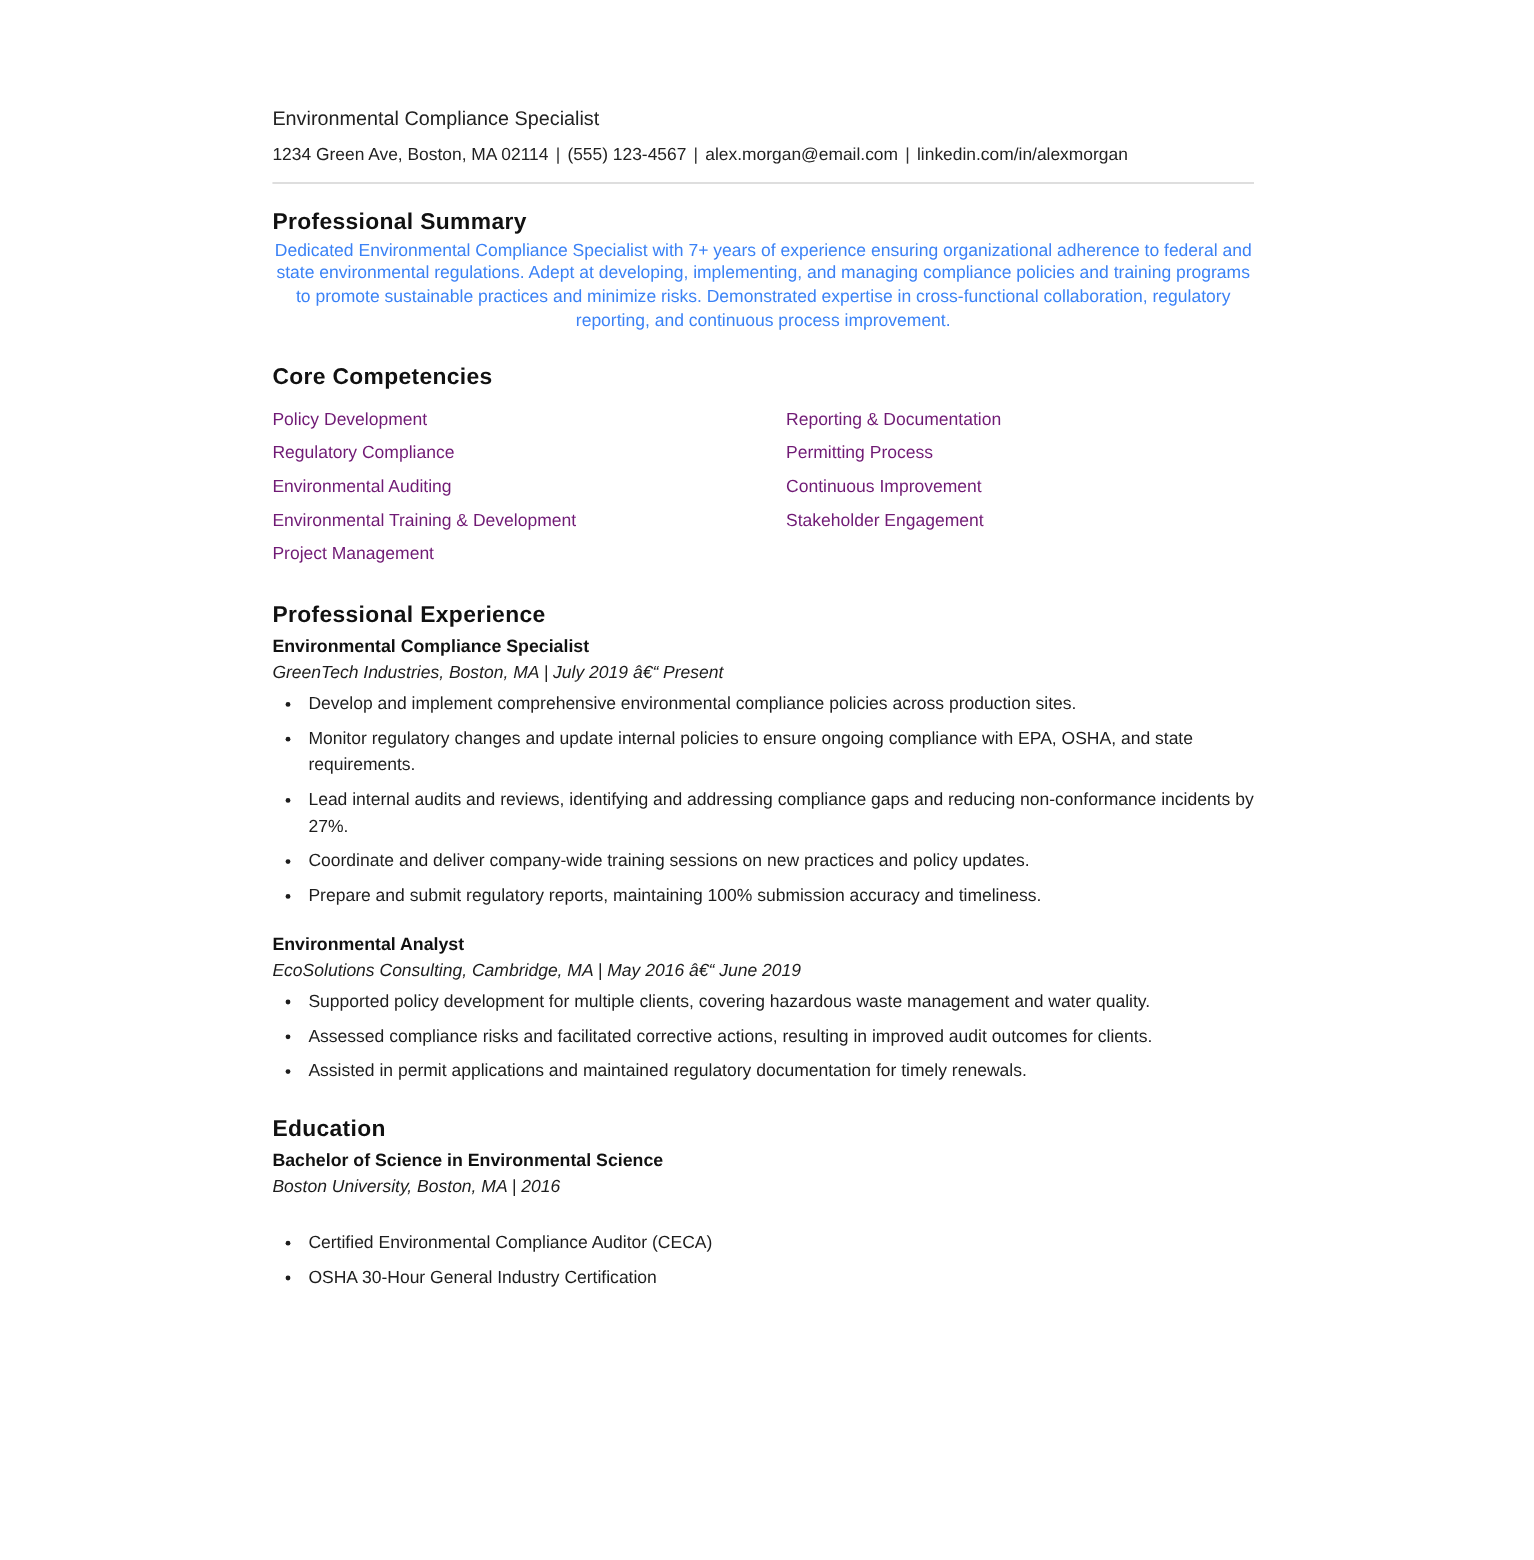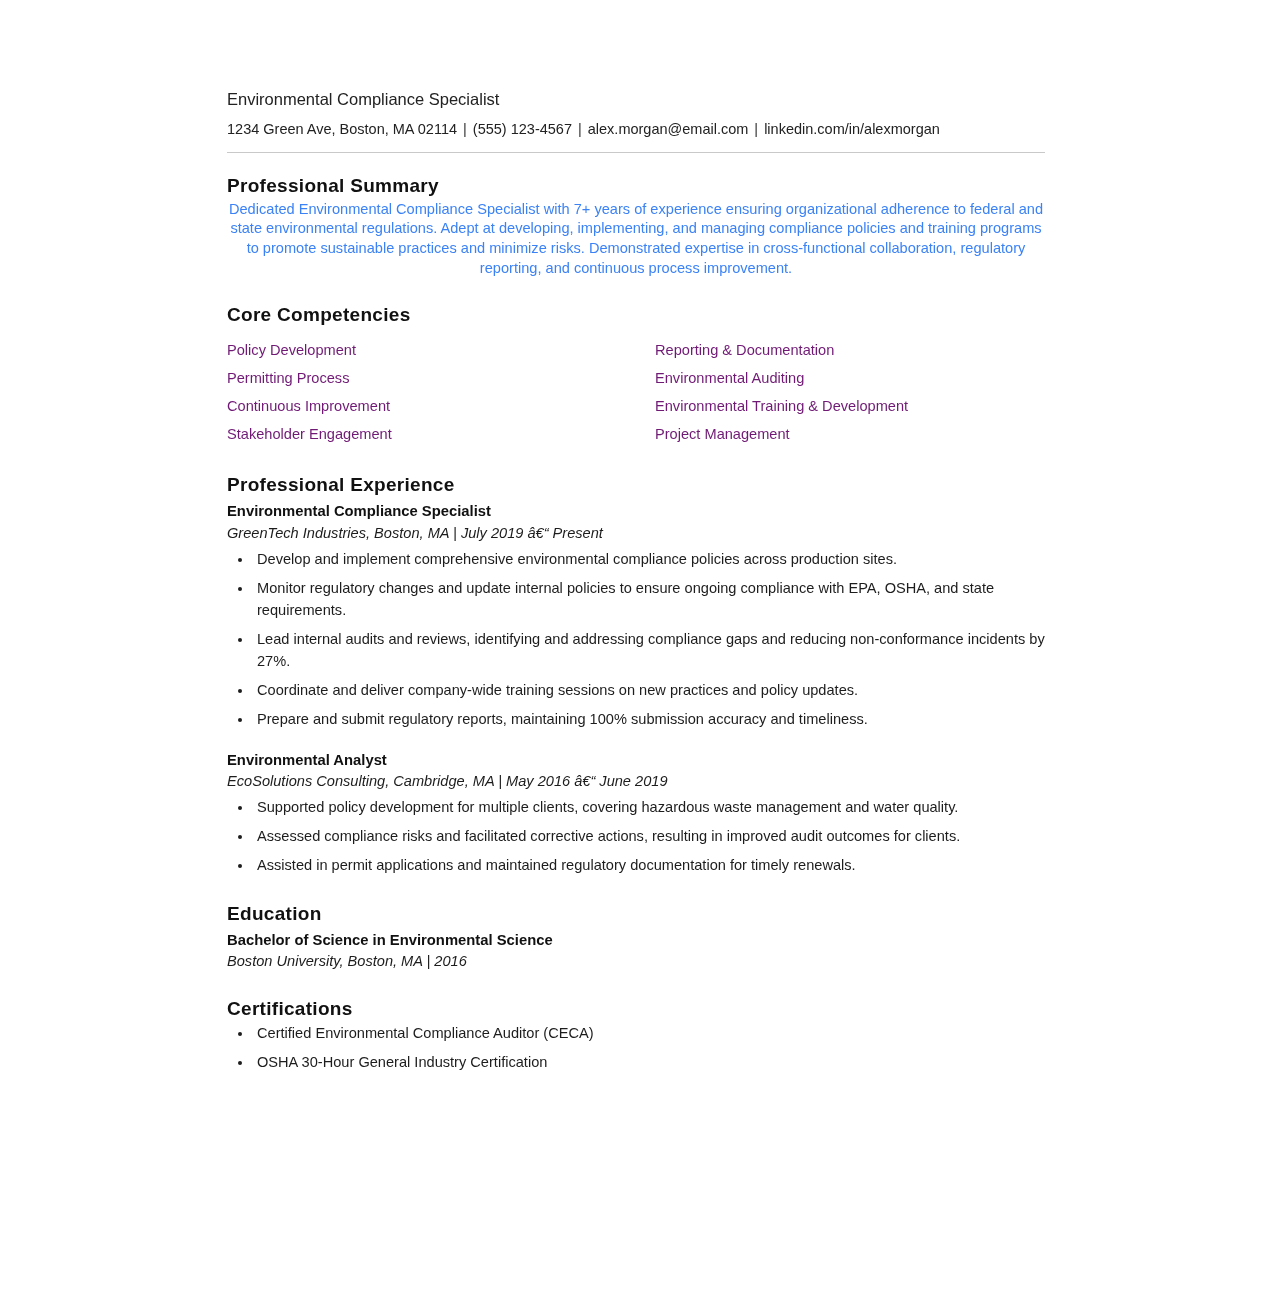--- a/index.html
+++ b/index.html
@@ -169,6 +169,7 @@
       <div class="competencies">
         <div class="comp-item">Policy Development</div>
         <div class="comp-item">Reporting &amp; Documentation</div>
+        <div class="comp-item">Regulatory Compliance</div>
         <div class="comp-item">Permitting Process</div>
         <div class="comp-item">Environmental Auditing</div>
         <div class="comp-item">Continuous Improvement</div>

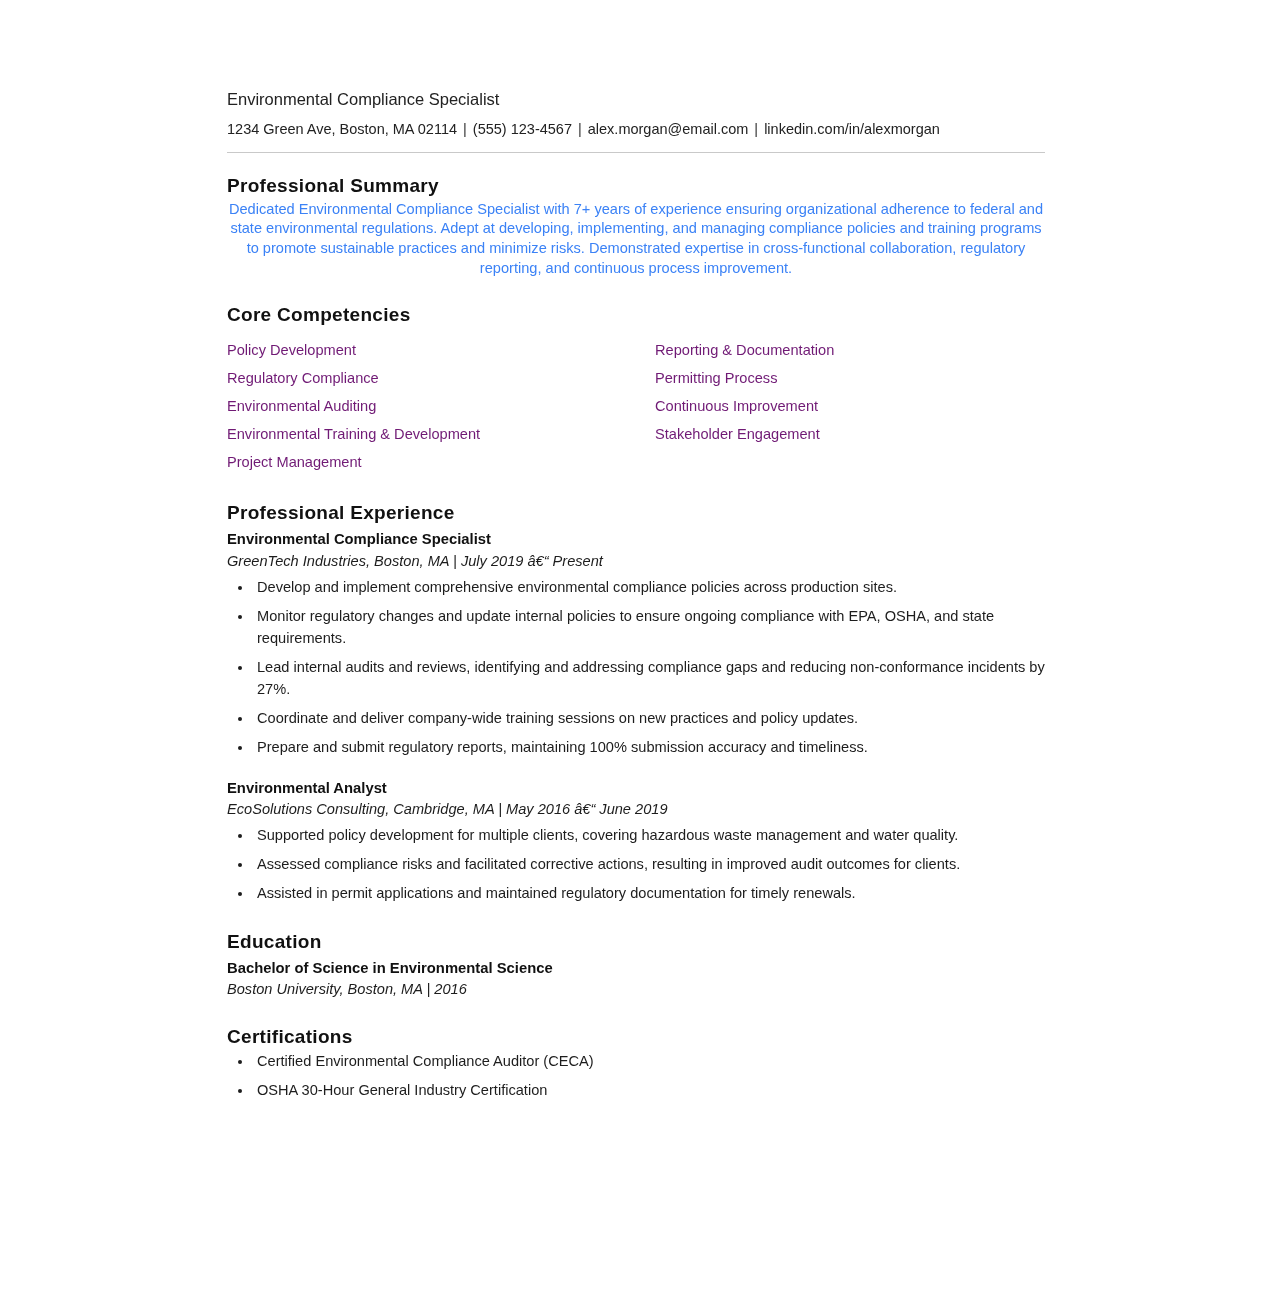--- a/index.html
+++ b/index.html
@@ -212,7 +212,6 @@
     </div>
 
     <div class="section">
-      <h2 class="section-heading">Certifications</h2>
       <ul class="bullets certs">
         <li>Certified Environmental Compliance Auditor (CECA)</li>
         <li>OSHA 30-Hour General Industry Certification</li>

